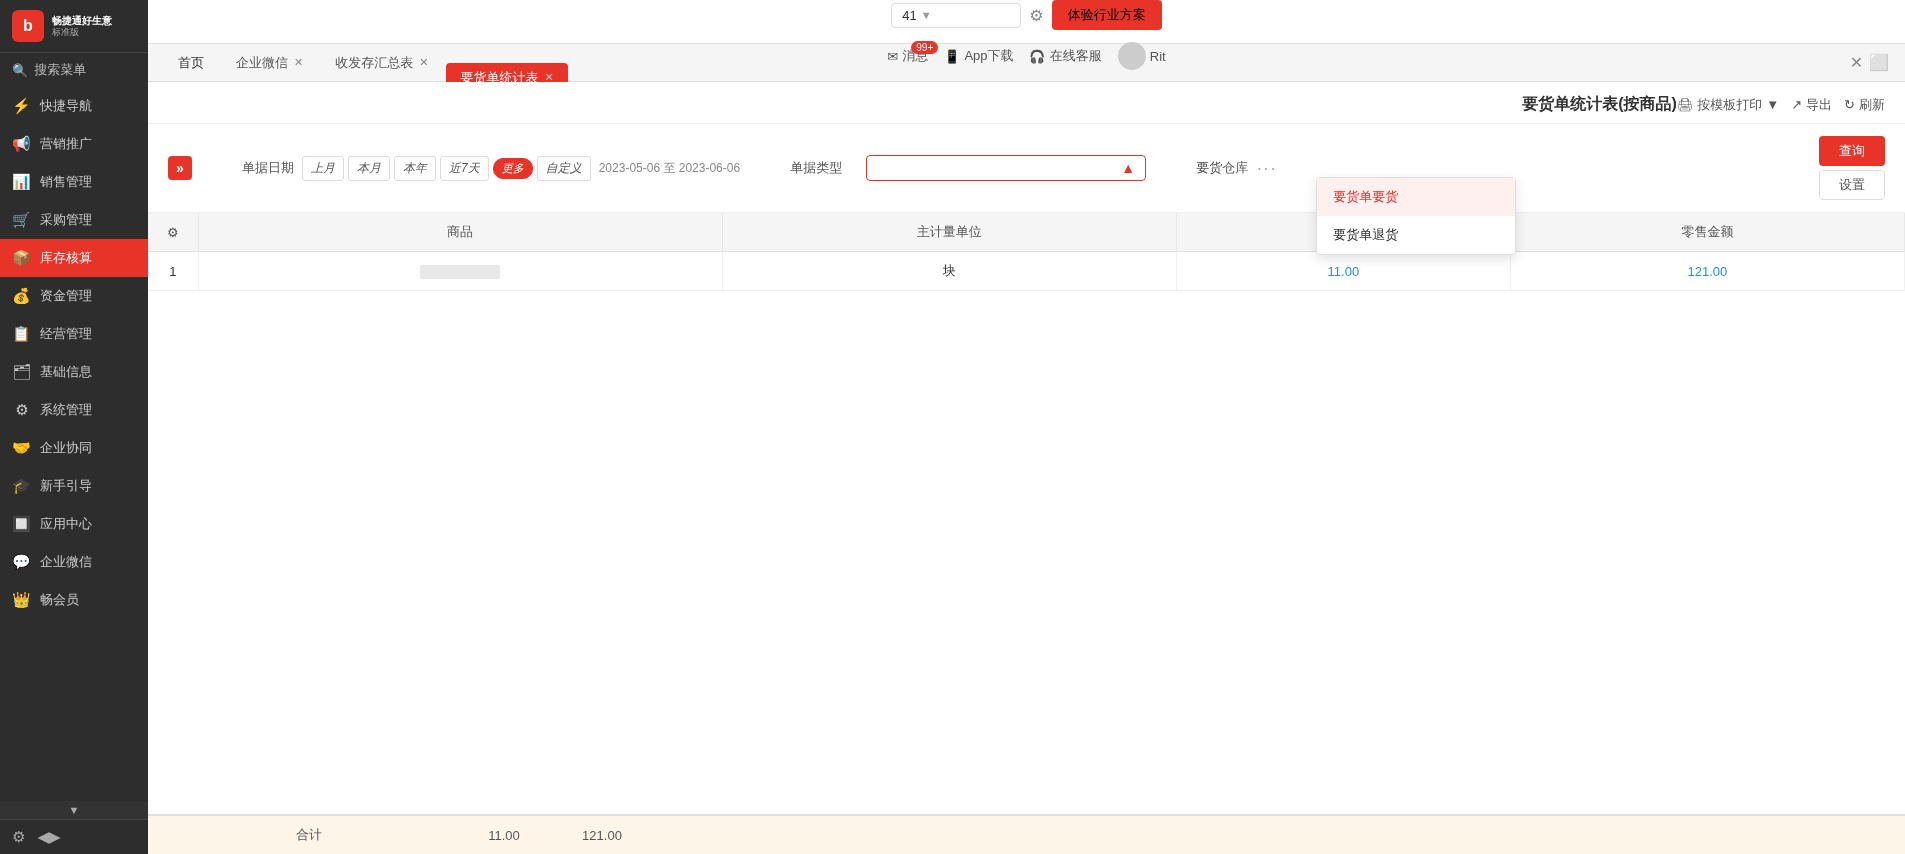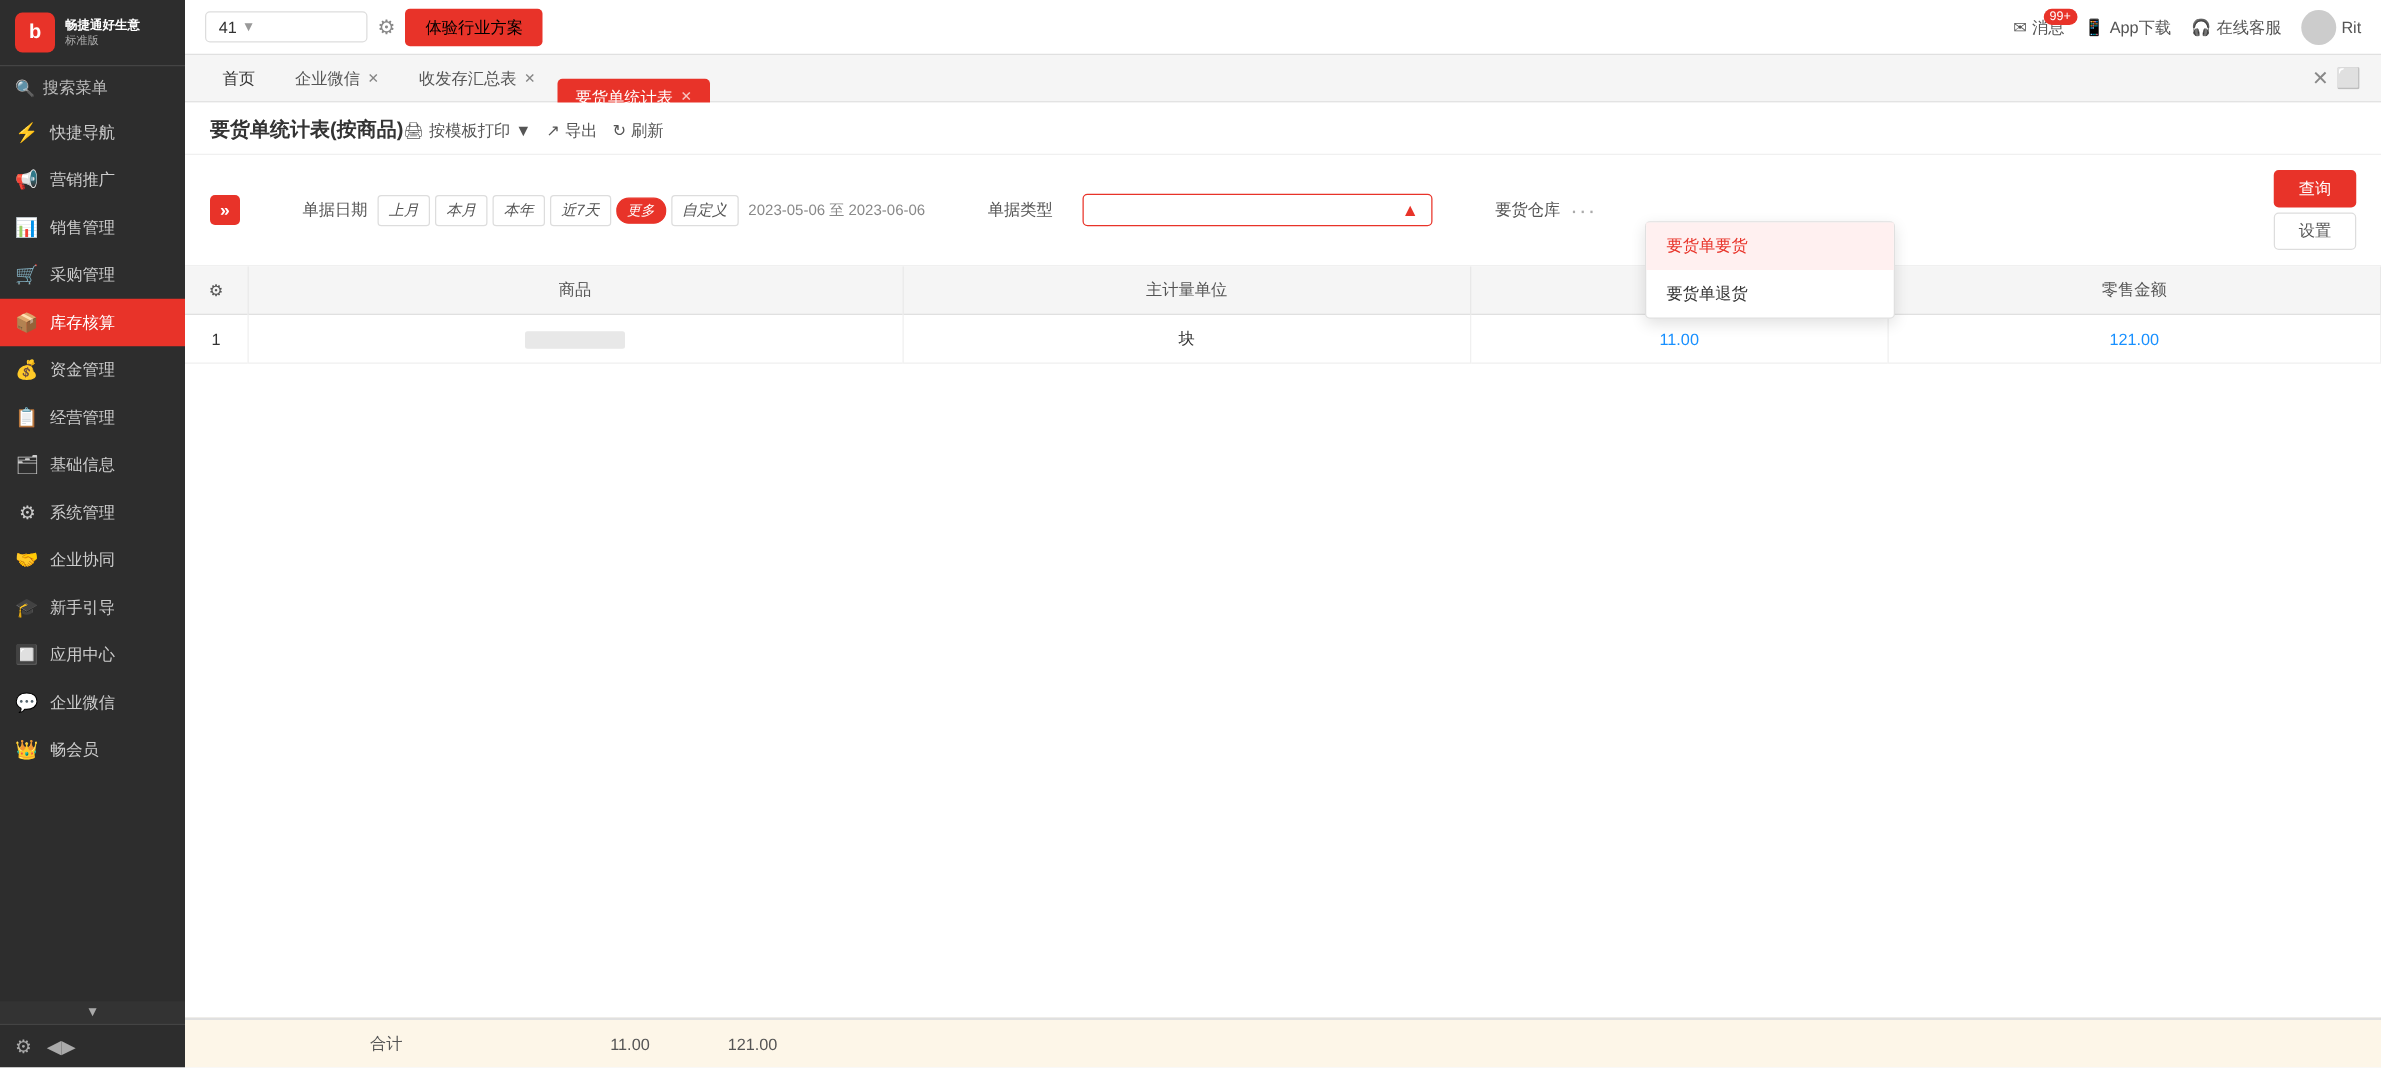--- a/index.html
+++ b/index.html
@@ -110,6 +110,7 @@
       height: 44px;
       border-bottom: 1px solid #e0e0e0;
       gap: 12px;
+      flex-direction: column;
     }
     .topbar-left {
       display: flex;

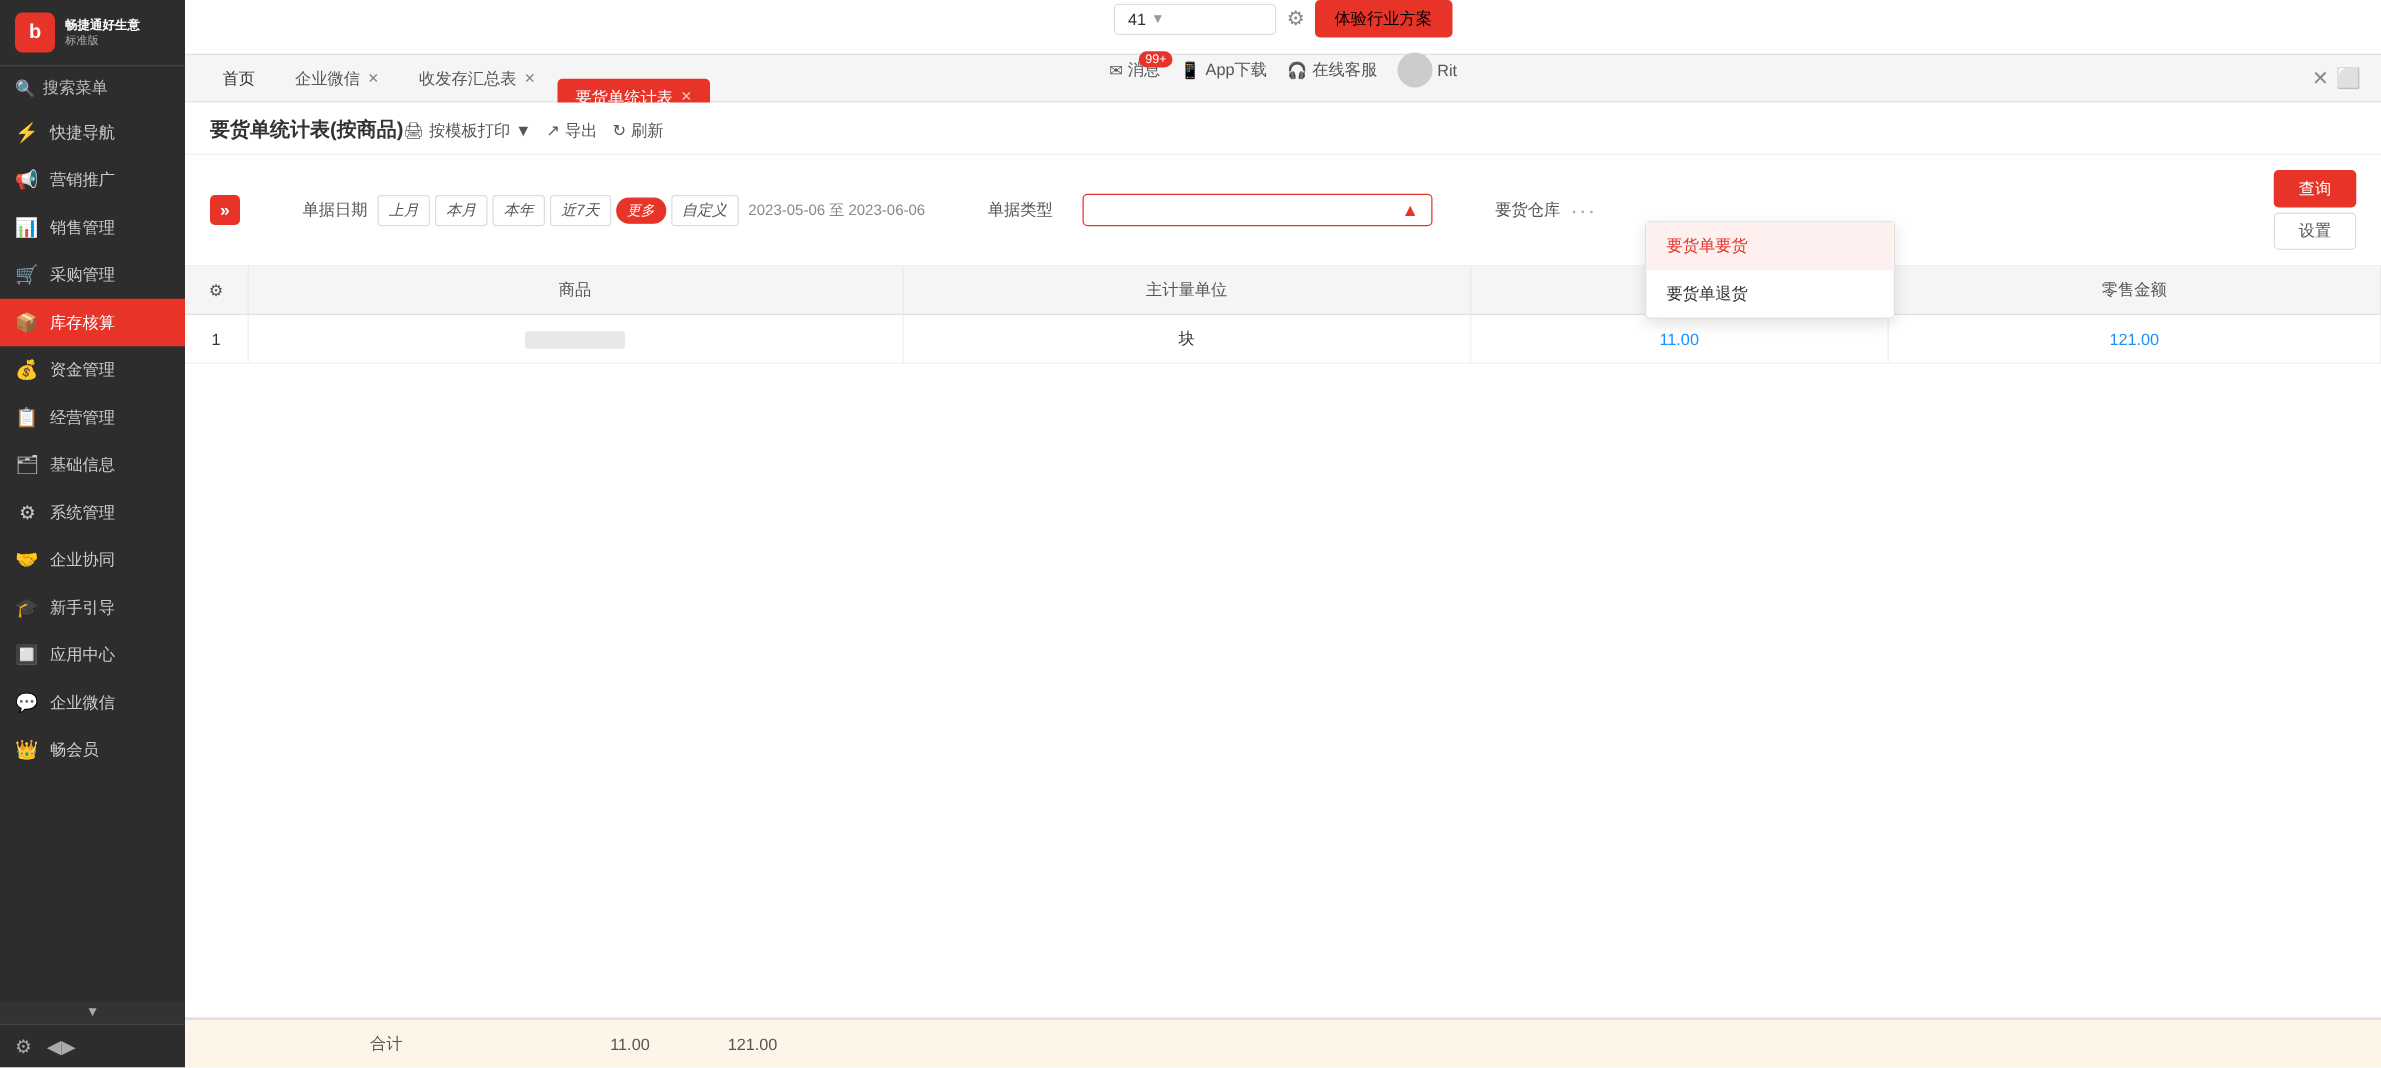--- a/index.html
+++ b/index.html
@@ -219,7 +219,7 @@
     .page-header {
       display: flex;
       align-items: center;
-      justify-content: flex-start;
+      justify-content: flex-end;
       padding: 12px 20px 8px;
       border-bottom: 1px solid #f0f0f0;
     }

